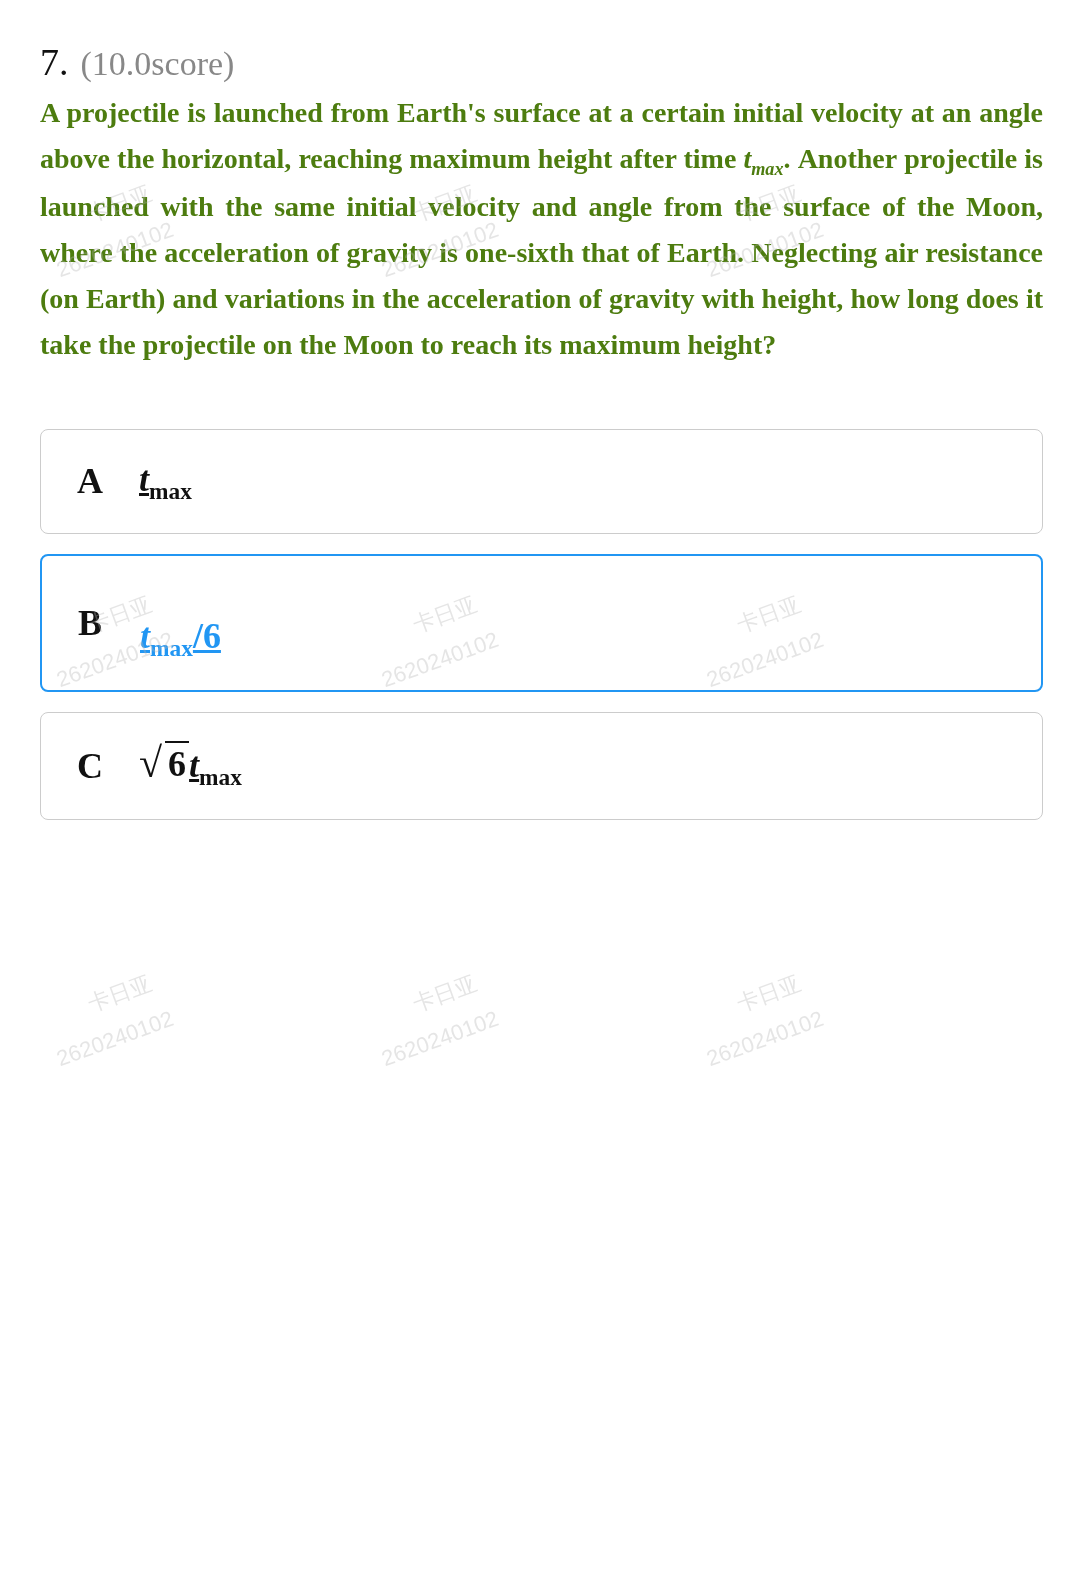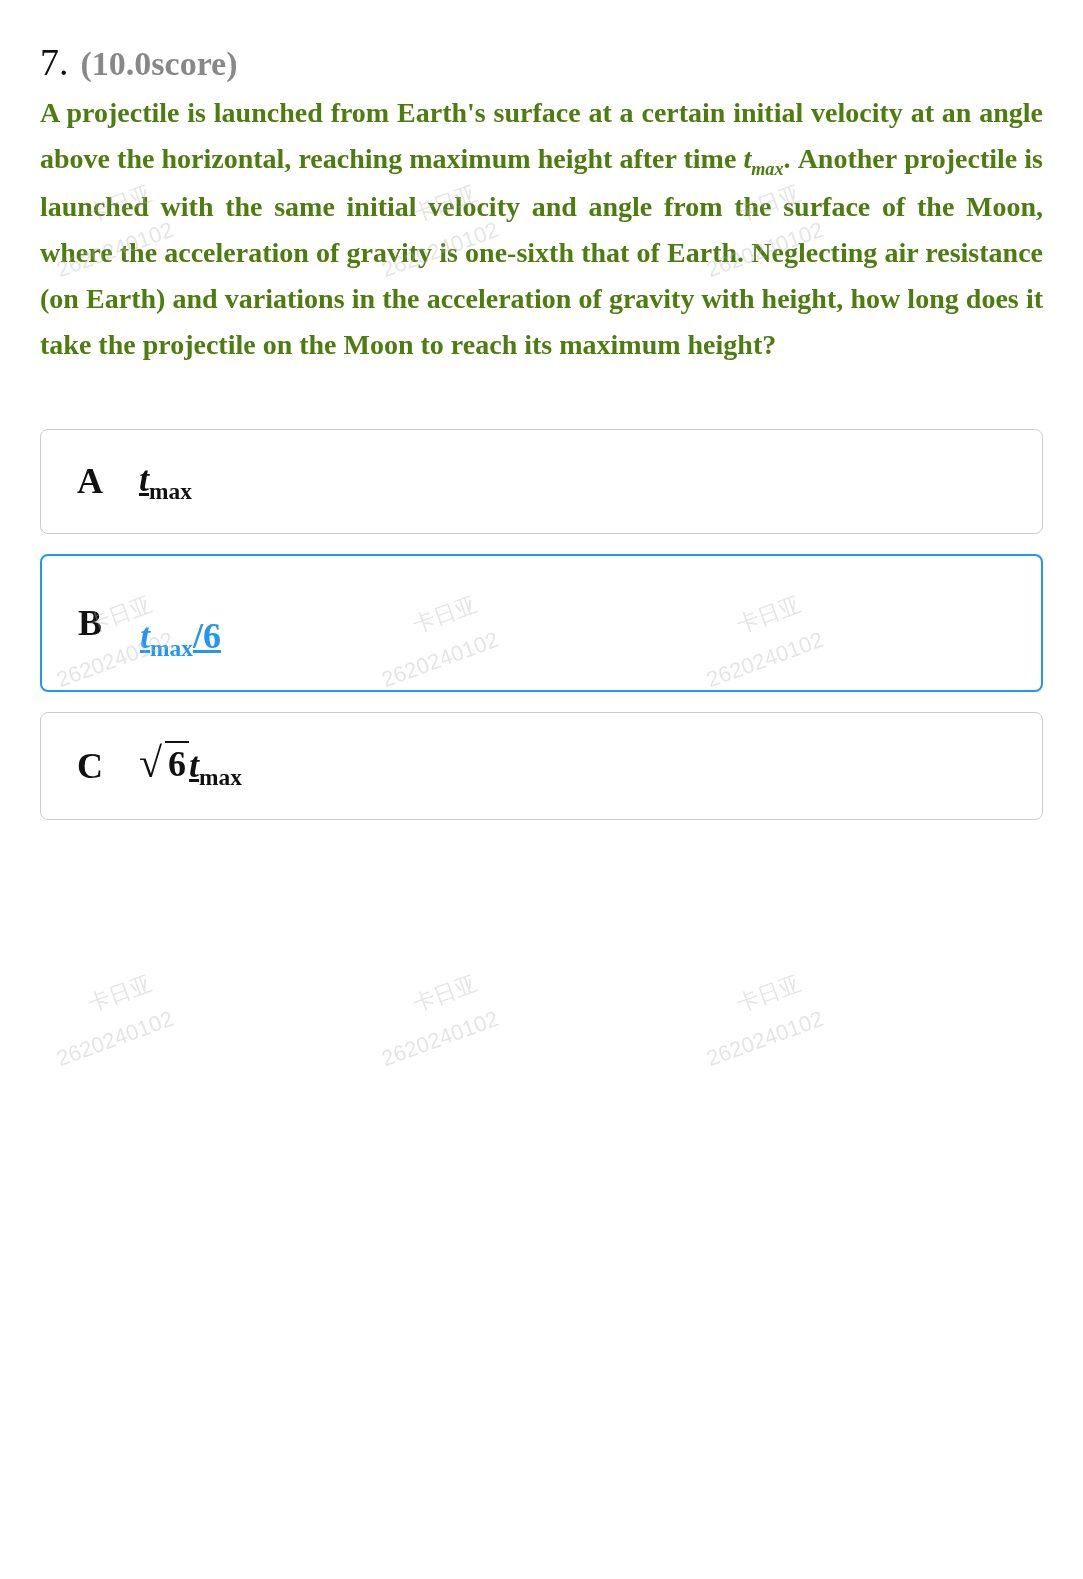--- a/index.html
+++ b/index.html
@@ -22,7 +22,7 @@
     .score {
       font-size: 34px;
       color: #888;
-      font-weight: bold;
+      font-weight: normal;
     }
 
     .question-text {

